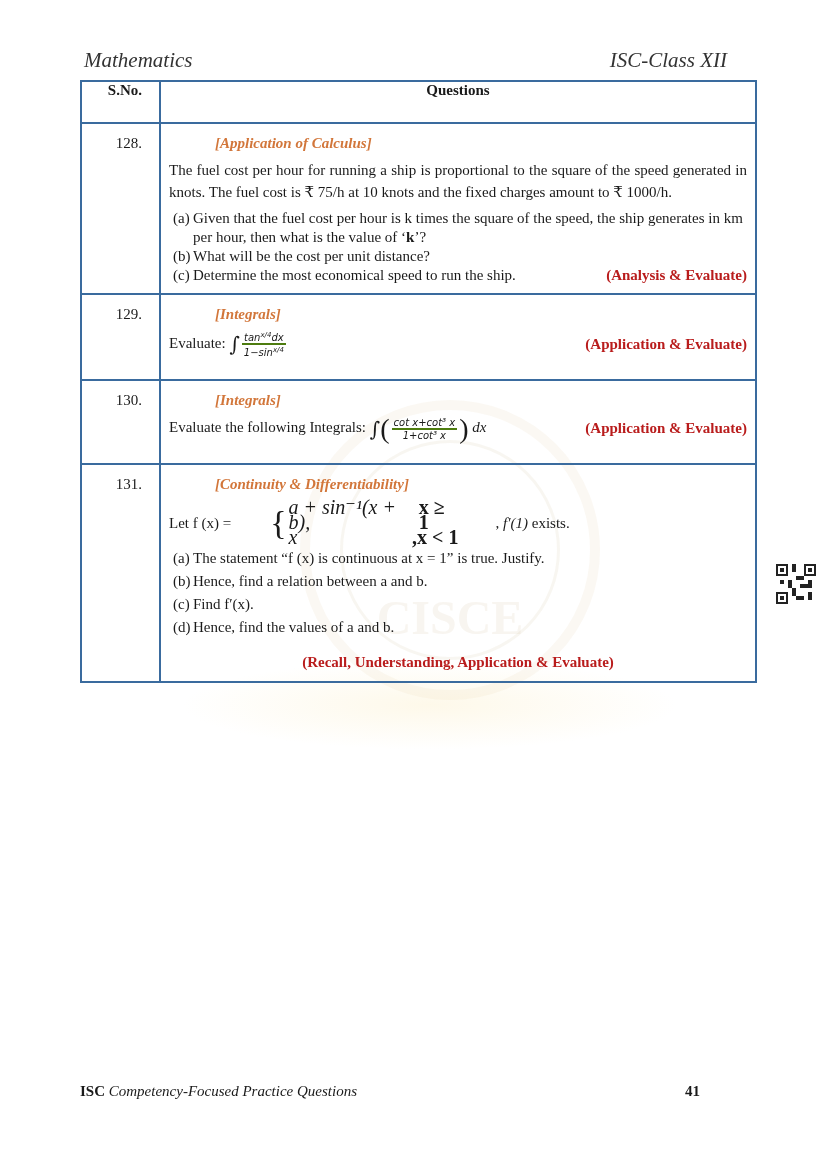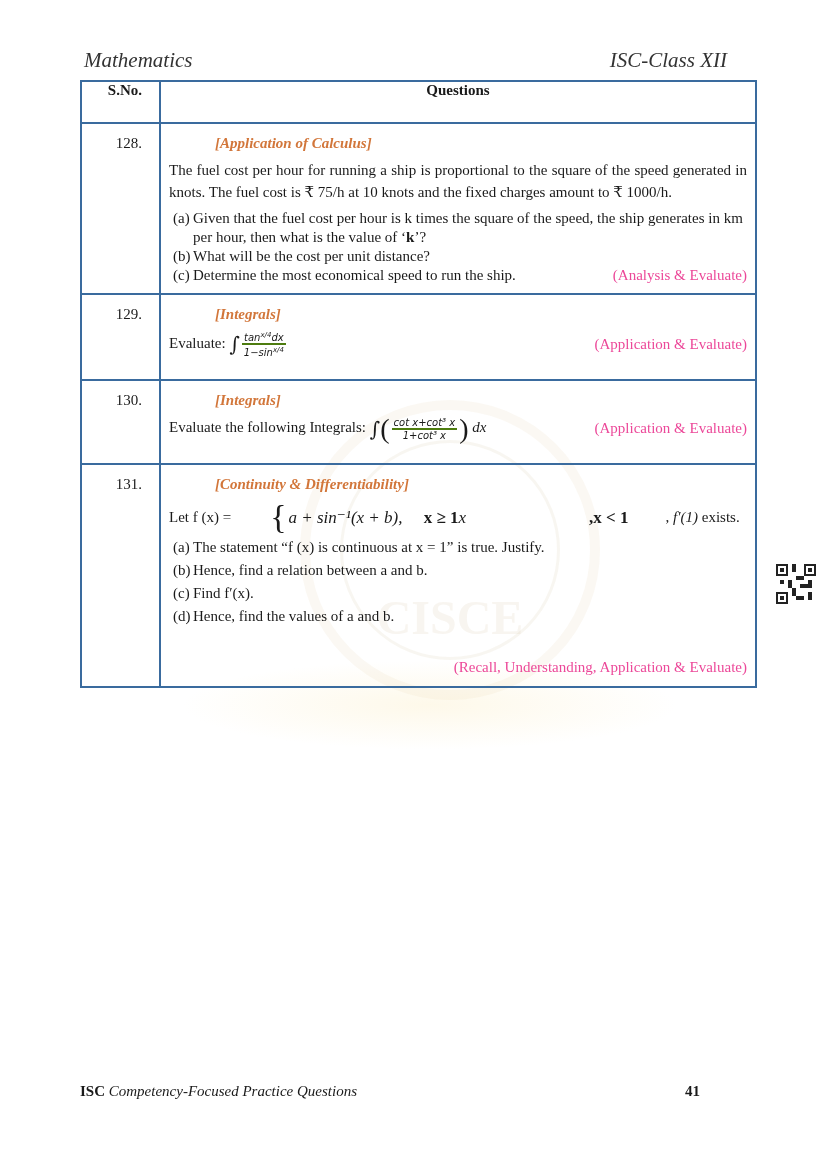--- a/index.html
+++ b/index.html
@@ -28,7 +28,7 @@
     .sub { display: flex; line-height: 19px; }
     .sub .lbl { width: 24px; flex: none; padding-left: 4px; }
     .sub .txt { flex: 1; }
-    .tag { color: #ec4899; font-weight: normal; font-size: 15px; }
+    .tag { color: #b91c1c; font-weight: bold; font-size: 15px; }
     .row-right { display: flex; justify-content: space-between; align-items: center; }
 
     .frac { display: inline-flex; flex-direction: column; align-items: center; vertical-align: middle; font-style: italic; font-size: 10px; line-height: 11px; margin: 0 2px; font-family: "DejaVu Sans", sans-serif; }

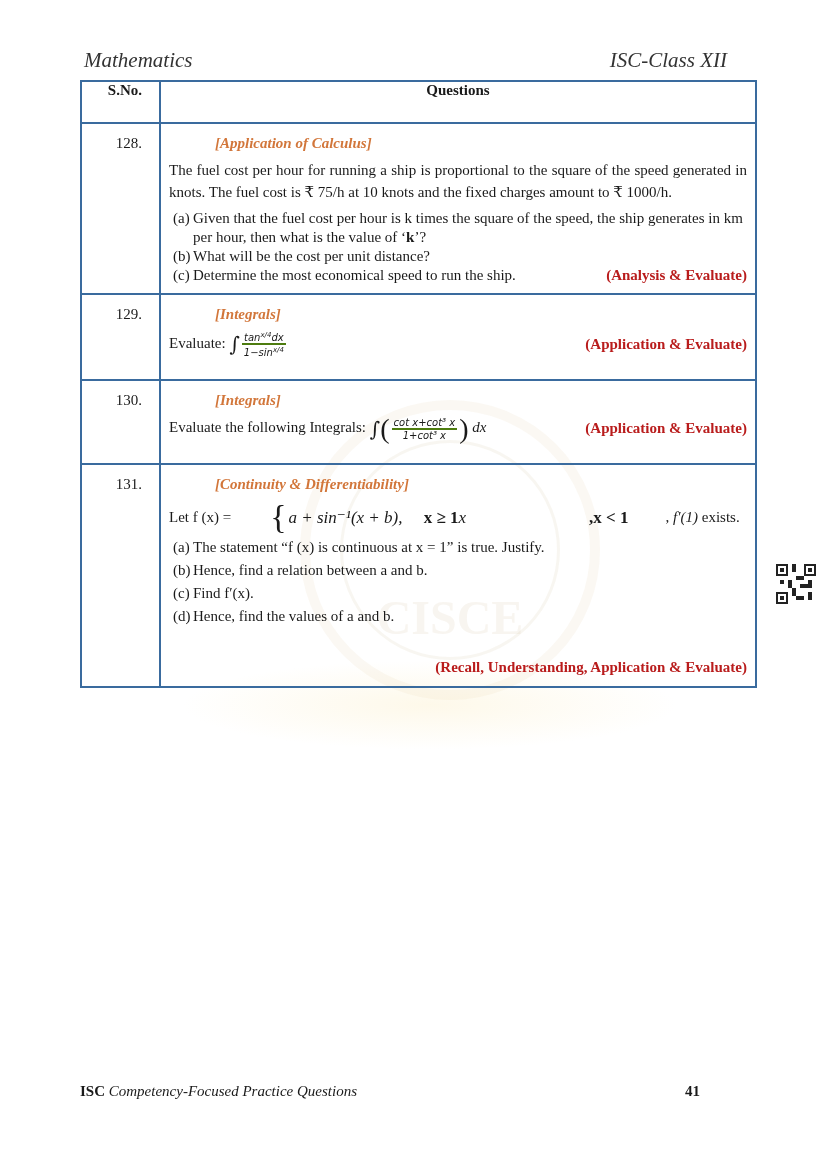--- a/index.html
+++ b/index.html
@@ -41,7 +41,7 @@
 
     .piecewise { display: inline-flex; align-items: center; vertical-align: middle; }
     .brace { font-size: 34px; line-height: 34px; margin-right: 2px; font-weight: 100; }
-    .cases { display: inline-flex; flex-direction: row; font-size: 17px; line-height: 15px; }
+    .cases { display: inline-flex; flex-direction: column; font-size: 20px; line-height: 15px; }
     .case { display: flex; justify-content: space-between; width: 170px; }
 
     .qr { position: absolute; left: 776px; top: 564px; width: 40px; height: 40px; }

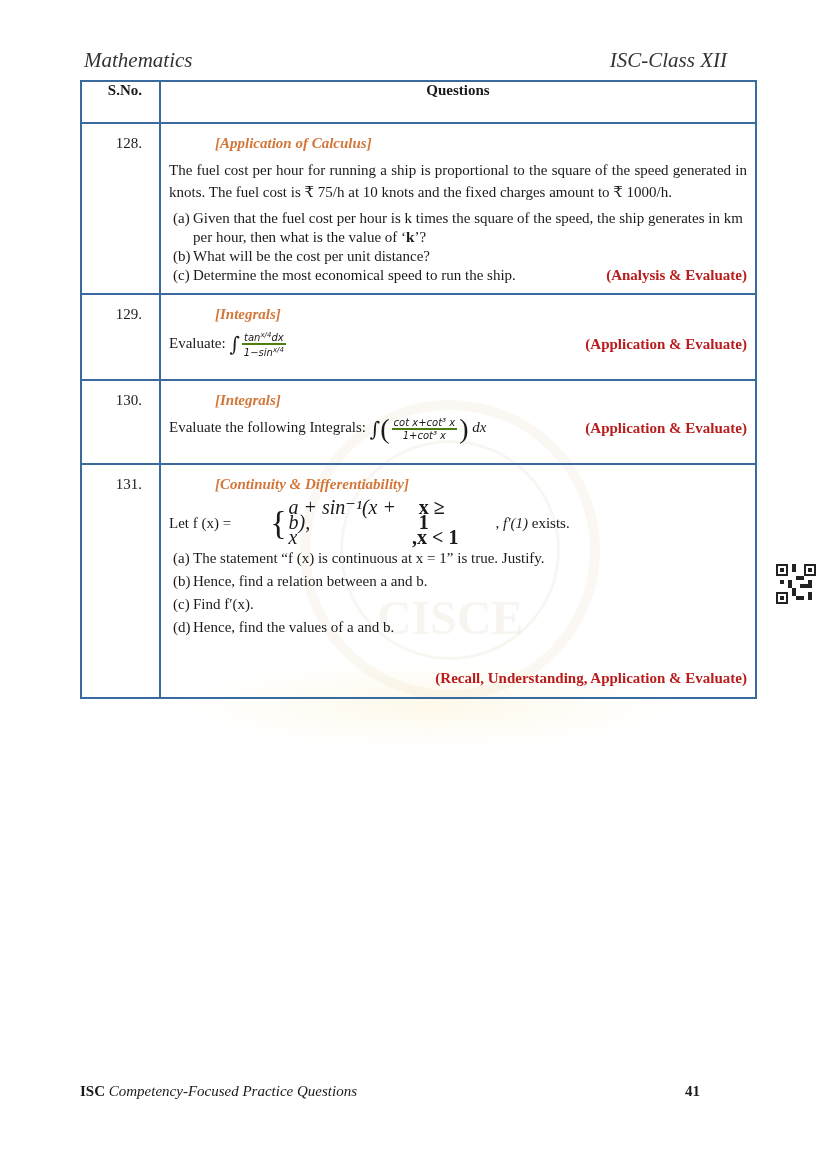--- a/index.html
+++ b/index.html
@@ -172,7 +172,7 @@
               <span class="txt">Hence, find the values of a and b.</span>
             </div>
       </div>
-      <div style="text-align:right;margin-top:28px;">
+      <div style="text-align:center;margin-top:12px;">
         <span class="tag">(Recall, Understanding, Application &amp; Evaluate)</span>
       </div>
     </td>

